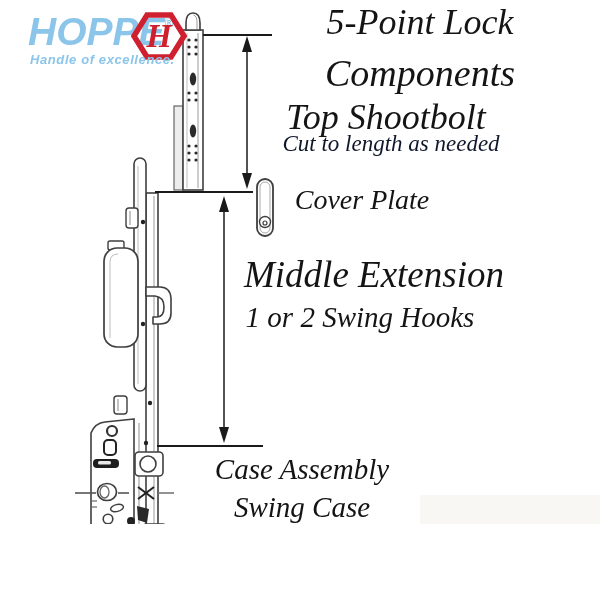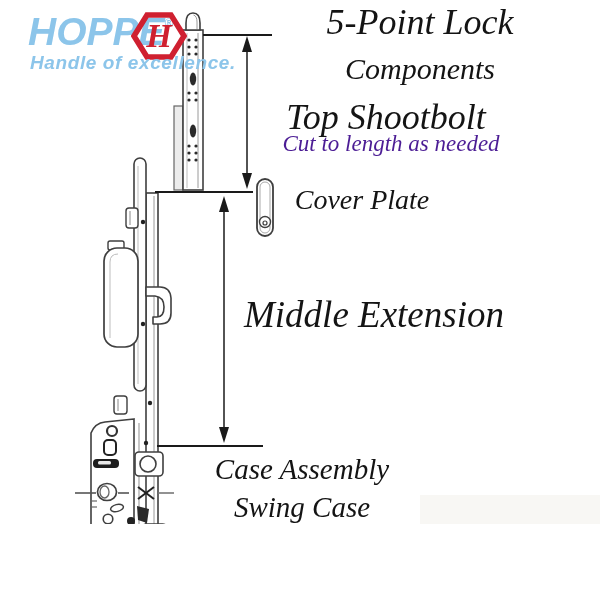--- a/index.html
+++ b/index.html
@@ -12,7 +12,7 @@
          font-size:39px;letter-spacing:0px;line-height:1;}
   .brand sup{font-size:12px;vertical-align:18px;letter-spacing:0;}
   .tagline{font-family:"Liberation Sans",sans-serif;font-weight:bold;color:#8cc5ea;
-           font-size:19px;letter-spacing:0.6px;}
+           font-size:13px;letter-spacing:0.6px;}
   
   .title-main{font-size:36px;line-height:1;}
   .title-sub{font-size:30px;line-height:1;}

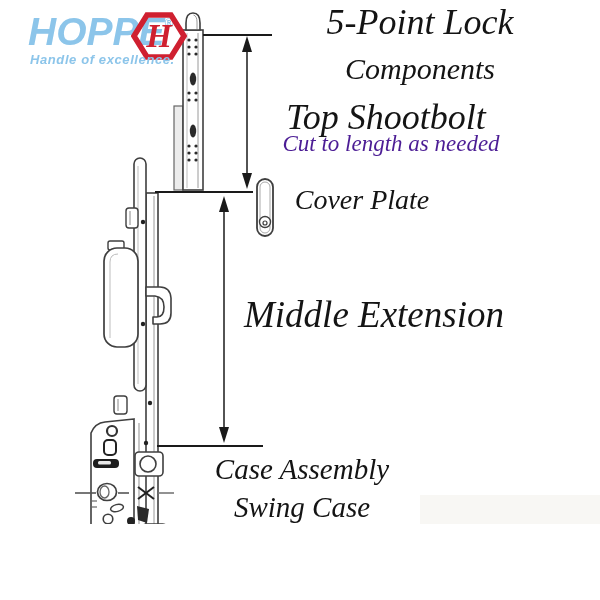--- a/index.html
+++ b/index.html
@@ -15,7 +15,7 @@
            font-size:13px;letter-spacing:0.6px;}
   
   .title-main{font-size:36px;line-height:1;}
-  .title-sub{font-size:30px;line-height:1;}
+  .title-sub{font-size:38px;line-height:1;}
   .lbl-top{font-size:36px;line-height:1;margin-top:7px;}
   .lbl-note{font-size:23px;line-height:1;color:#4c1d95;}
   .lbl-cover{font-size:28px;line-height:1;}

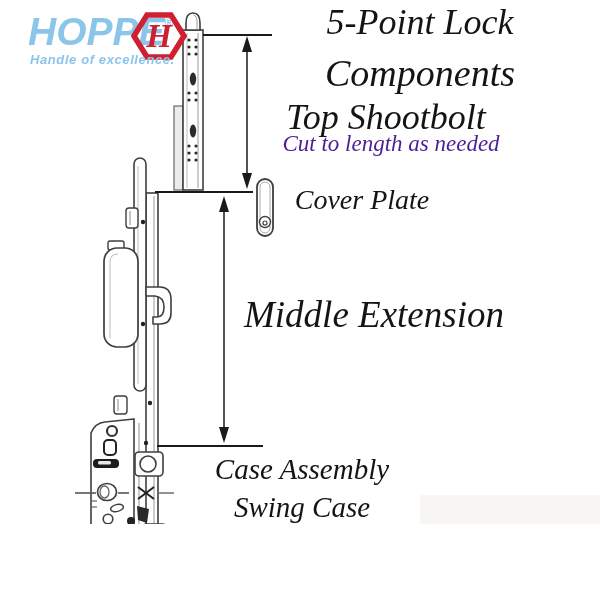--- a/index.html
+++ b/index.html
@@ -17,7 +17,7 @@
   .title-main{font-size:36px;line-height:1;}
   .title-sub{font-size:38px;line-height:1;}
   .lbl-top{font-size:36px;line-height:1;margin-top:7px;}
-  .lbl-note{font-size:23px;line-height:1;color:#4c1d95;}
+  .lbl-note{font-size:23px;line-height:1;color:#0f172a;}
   .lbl-cover{font-size:28px;line-height:1;}
   .lbl-mid{font-size:37px;line-height:1;margin-top:40px;}
   .lbl-hooks{font-size:29px;line-height:1;}

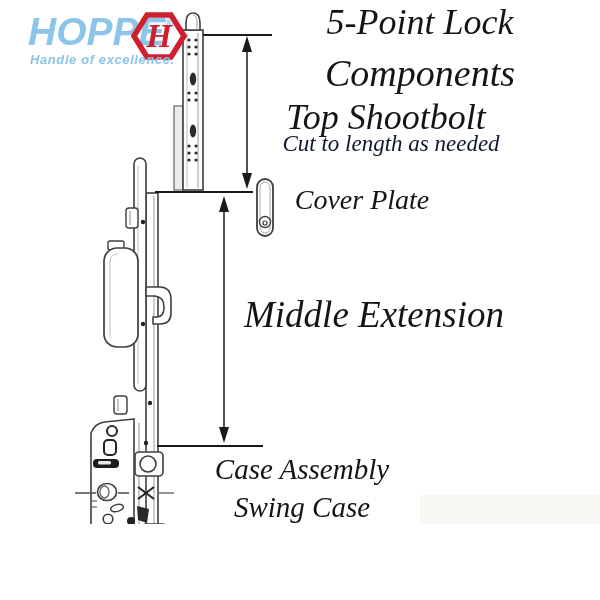--- a/index.html
+++ b/index.html
@@ -19,7 +19,7 @@
   .lbl-top{font-size:36px;line-height:1;margin-top:7px;}
   .lbl-note{font-size:23px;line-height:1;color:#0f172a;}
   .lbl-cover{font-size:28px;line-height:1;}
-  .lbl-mid{font-size:37px;line-height:1;margin-top:40px;}
+  .lbl-mid{font-size:37px;line-height:1;}
   .lbl-hooks{font-size:29px;line-height:1;}
   .lbl-lower{font-size:29px;line-height:38px;}
   svg{display:block;}

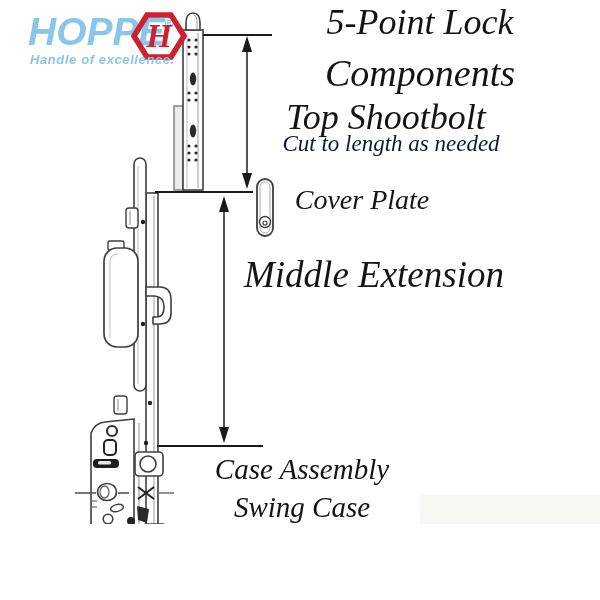--- a/index.html
+++ b/index.html
@@ -161,6 +161,7 @@
   <div class="abs ctr lbl-note" style="left:241px;top:132px;width:300px">Cut to length as needed</div>
   <div class="abs ctr lbl-cover" style="left:262px;top:186px;width:200px">Cover Plate</div>
   <div class="abs ctr lbl-mid" style="left:224px;top:256px;width:300px">Middle Extension</div>
+  <div class="abs ctr lbl-hooks" style="left:210px;top:303px;width:300px">1 or 2 Swing Hooks</div>
 
   <div class="abs ctr lbl-lower" style="left:152px;top:450px;width:300px">
     <div>Case Assembly</div>

